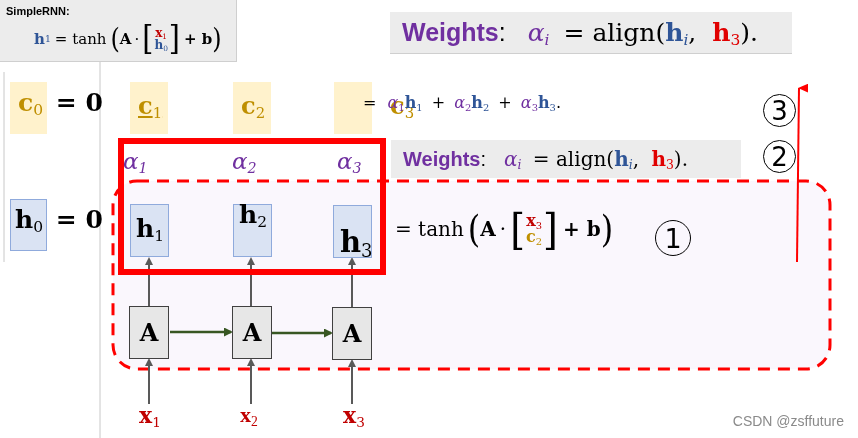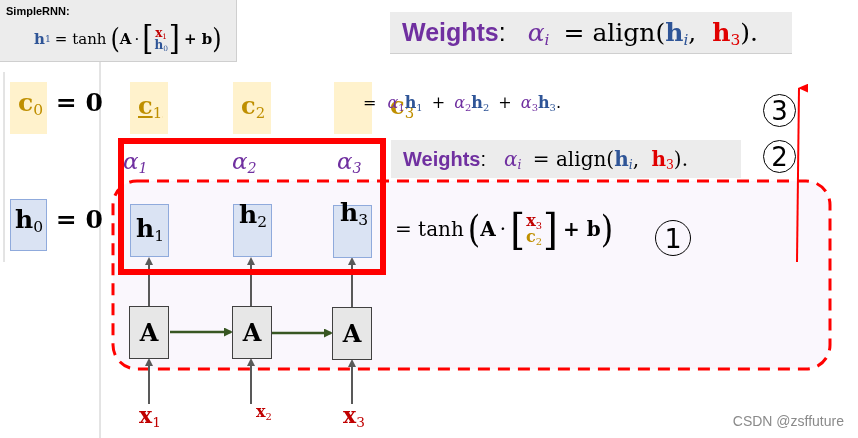--- a/index.html
+++ b/index.html
@@ -183,7 +183,7 @@
 <div class="abs math b black" style="left:239px; top:200px; font-size:25px;">
   <span>h</span><sub>2</sub>
 </div>
-<div class="abs math b black" style="left:340px; top:198px; font-size:25px;">
+<div class="abs math b black" style="left:340px; top:225px; font-size:29px;">
   <span>h</span><sub>3</sub>
 </div>
 

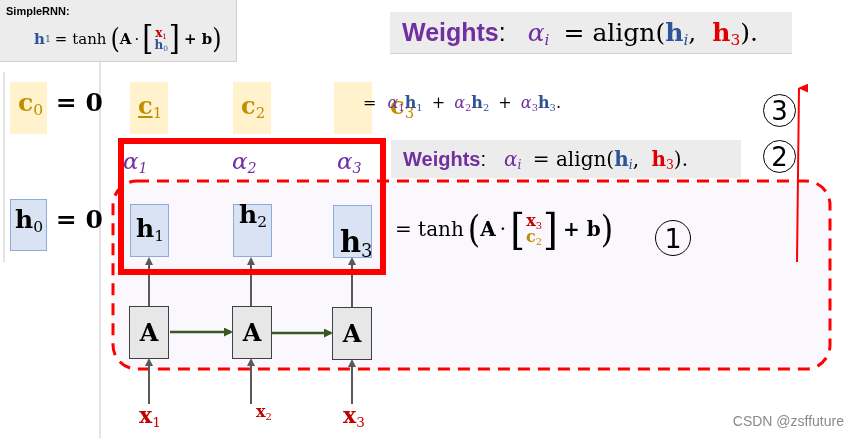--- a/index.html
+++ b/index.html
@@ -219,7 +219,7 @@
 <div class="abs math b dred" style="left:139px; top:402px; font-size:22px;">
   <span>x</span><sub>1</sub>
 </div>
-<div class="abs math b dred" style="left:256px; top:402px; font-size:16px;">
+<div class="abs math b dred" style="left:240px; top:402px; font-size:22px;font-family:Liberation Serif, serif;">
   <span>x</span><sub>2</sub>
 </div>
 <div class="abs math b dred" style="left:343px; top:402px; font-size:22px;">

